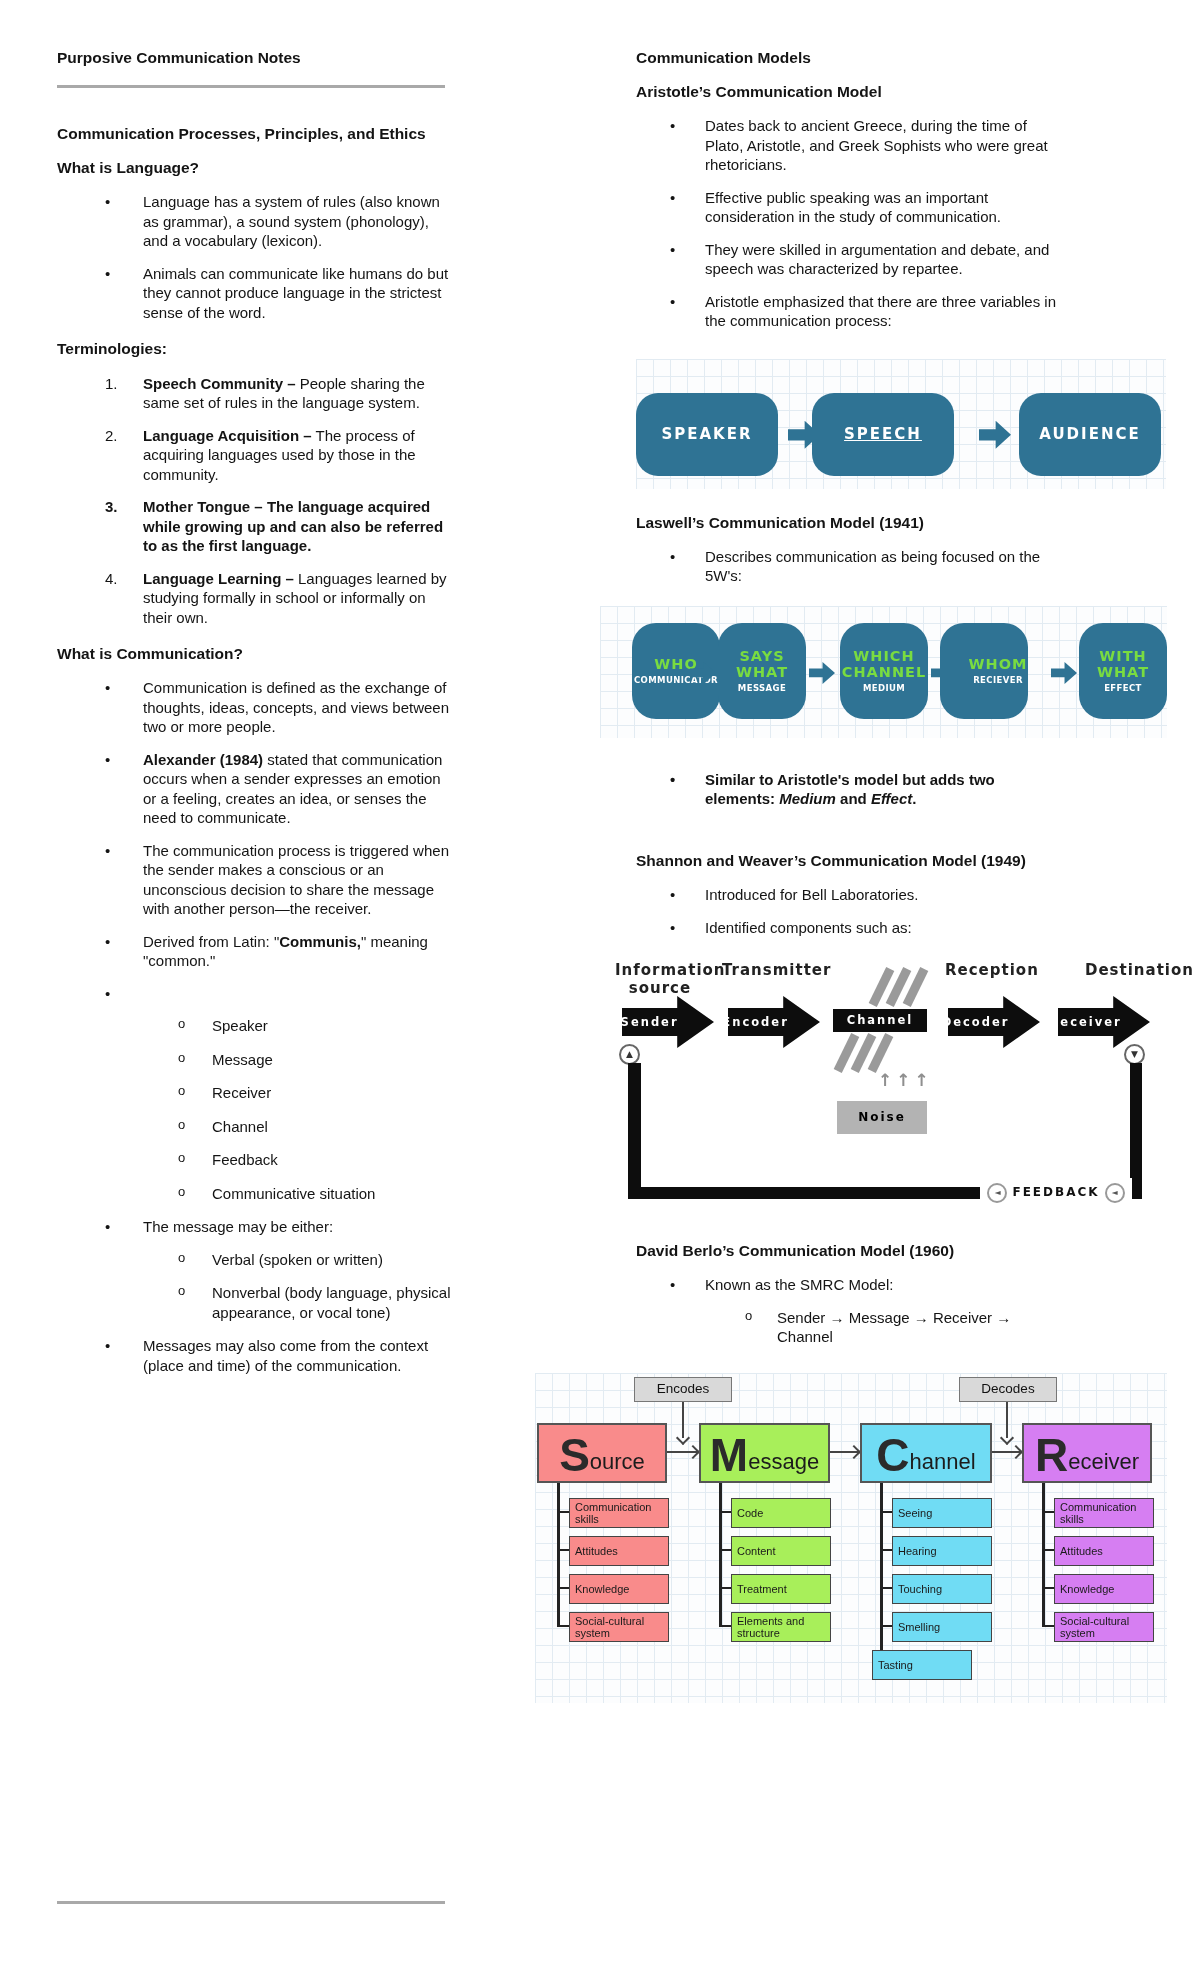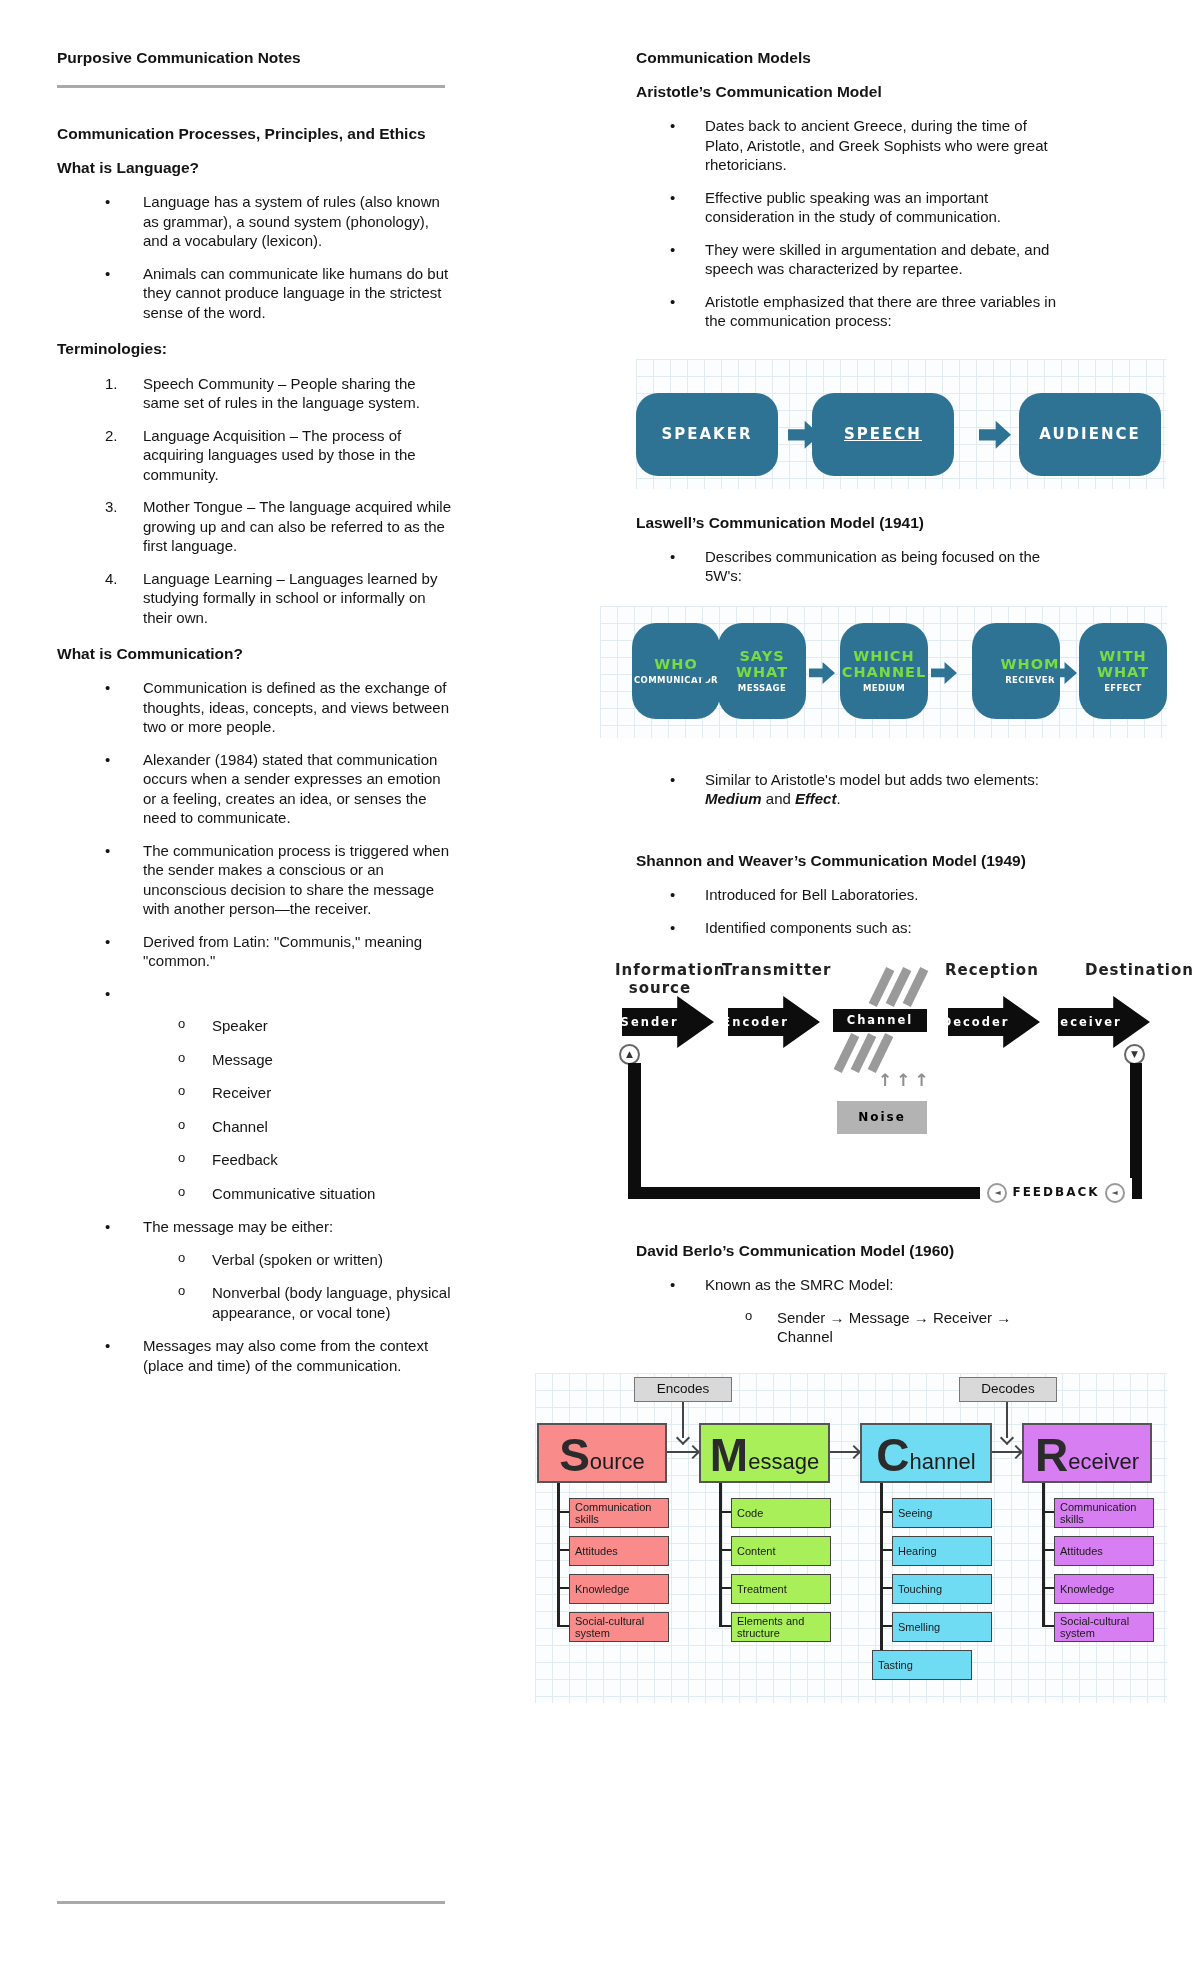--- a/index.html
+++ b/index.html
@@ -12,7 +12,7 @@
   .rule-bottom{position:absolute;left:57px;top:1901px;width:388px;height:3px;background:#a9a9a9;}
   .h{font-weight:bold;font-size:15.5px;margin:0 0 14px 0;}
   .nowrap{white-space:nowrap;}
-  .b{font-weight:normal;}
+  .b{font-weight:bold;}
   .bi{font-weight:bold;font-style:italic;}
   .bullet{display:flex;margin:0 0 13px 0;}
   .lc .bm{flex:none;width:86px;padding-left:48px;box-sizing:border-box;}

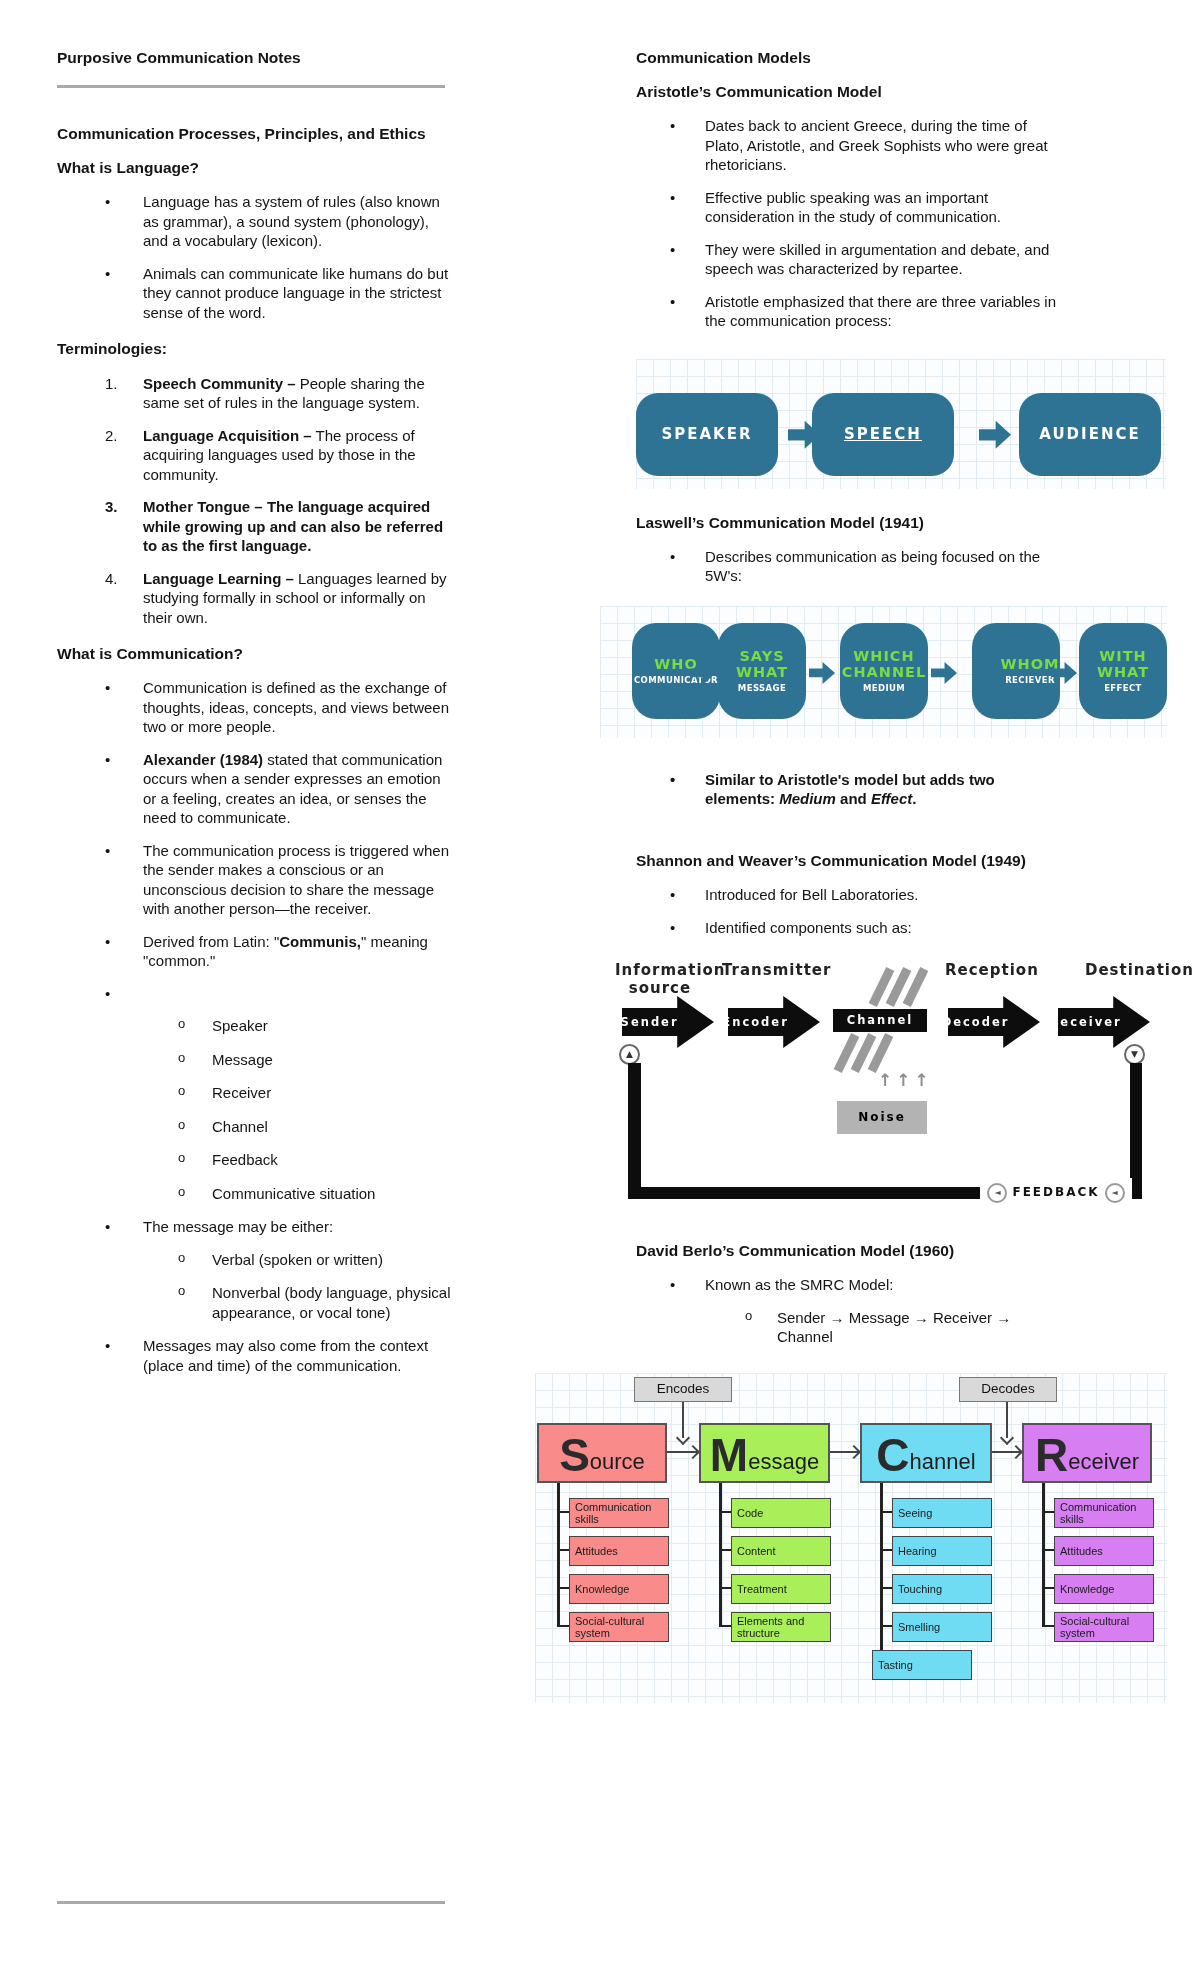--- a/index.html
+++ b/index.html
@@ -238,7 +238,7 @@
         <div class="lsub">MEDIUM</div>
       </div>
       <div class="tarrow" style="left:331px;top:56px;width:26px;height:22px;"></div>
-      <div class="lbox" style="left:372px;padding-left:32px;">
+      <div class="lbox" style="left:340px;padding-left:32px;">
         <div class="lmain">WHOM</div>
         <div class="lsub">RECIEVER</div>
       </div>

